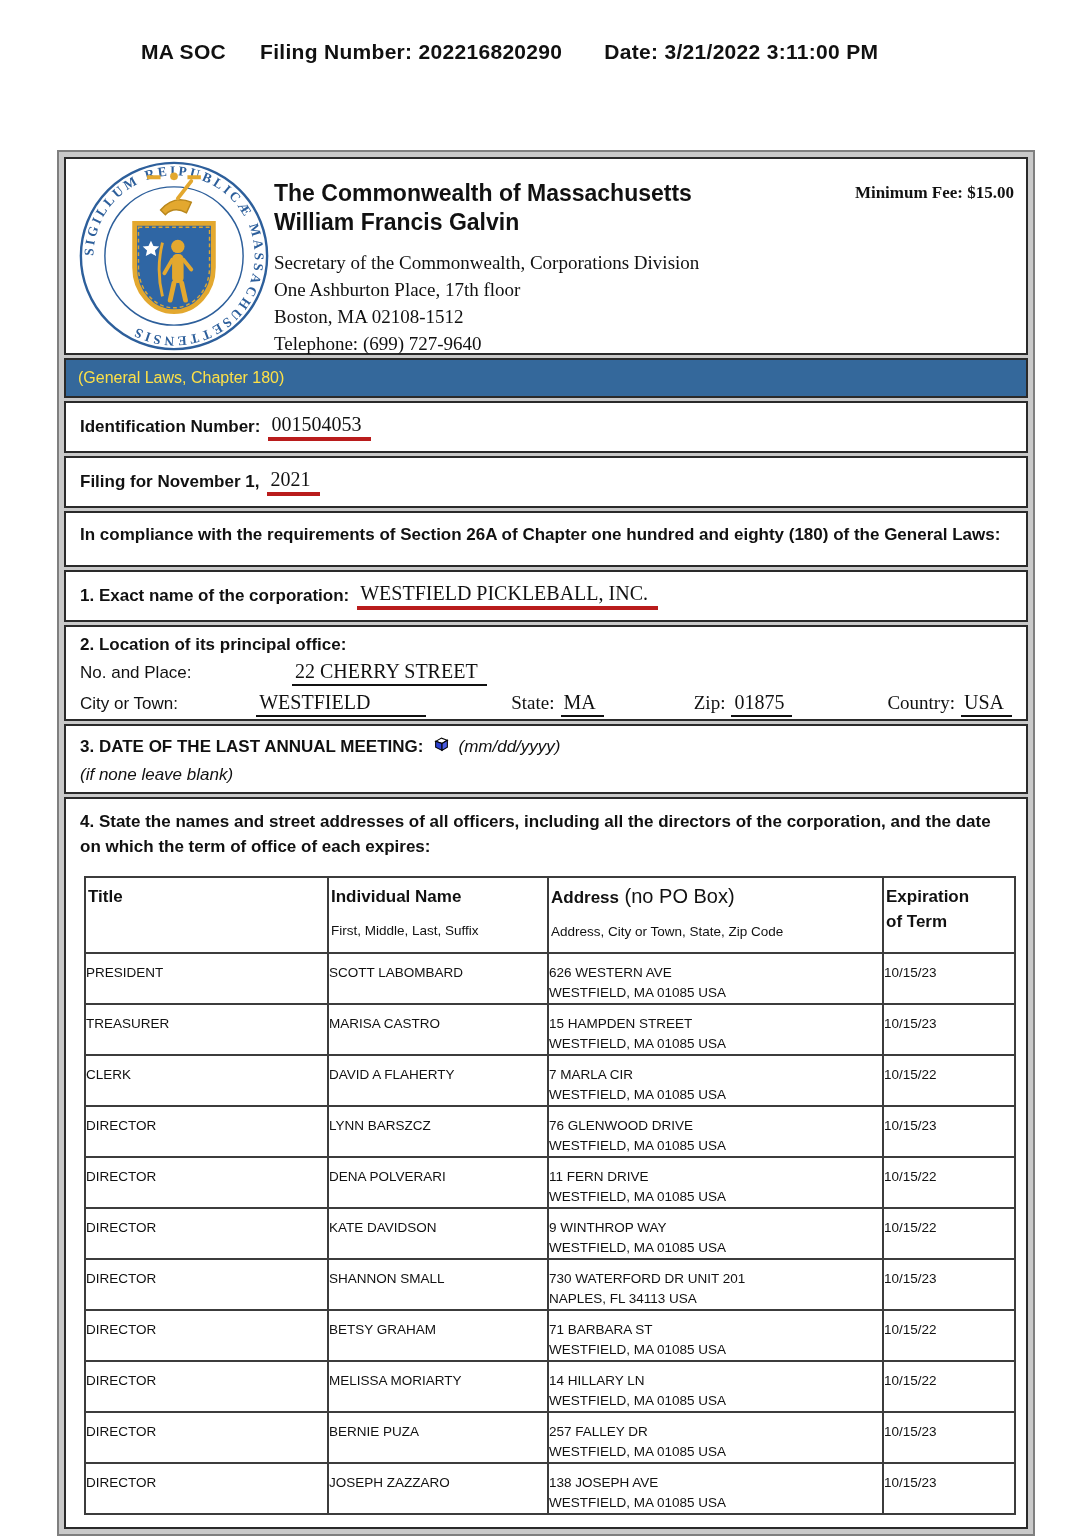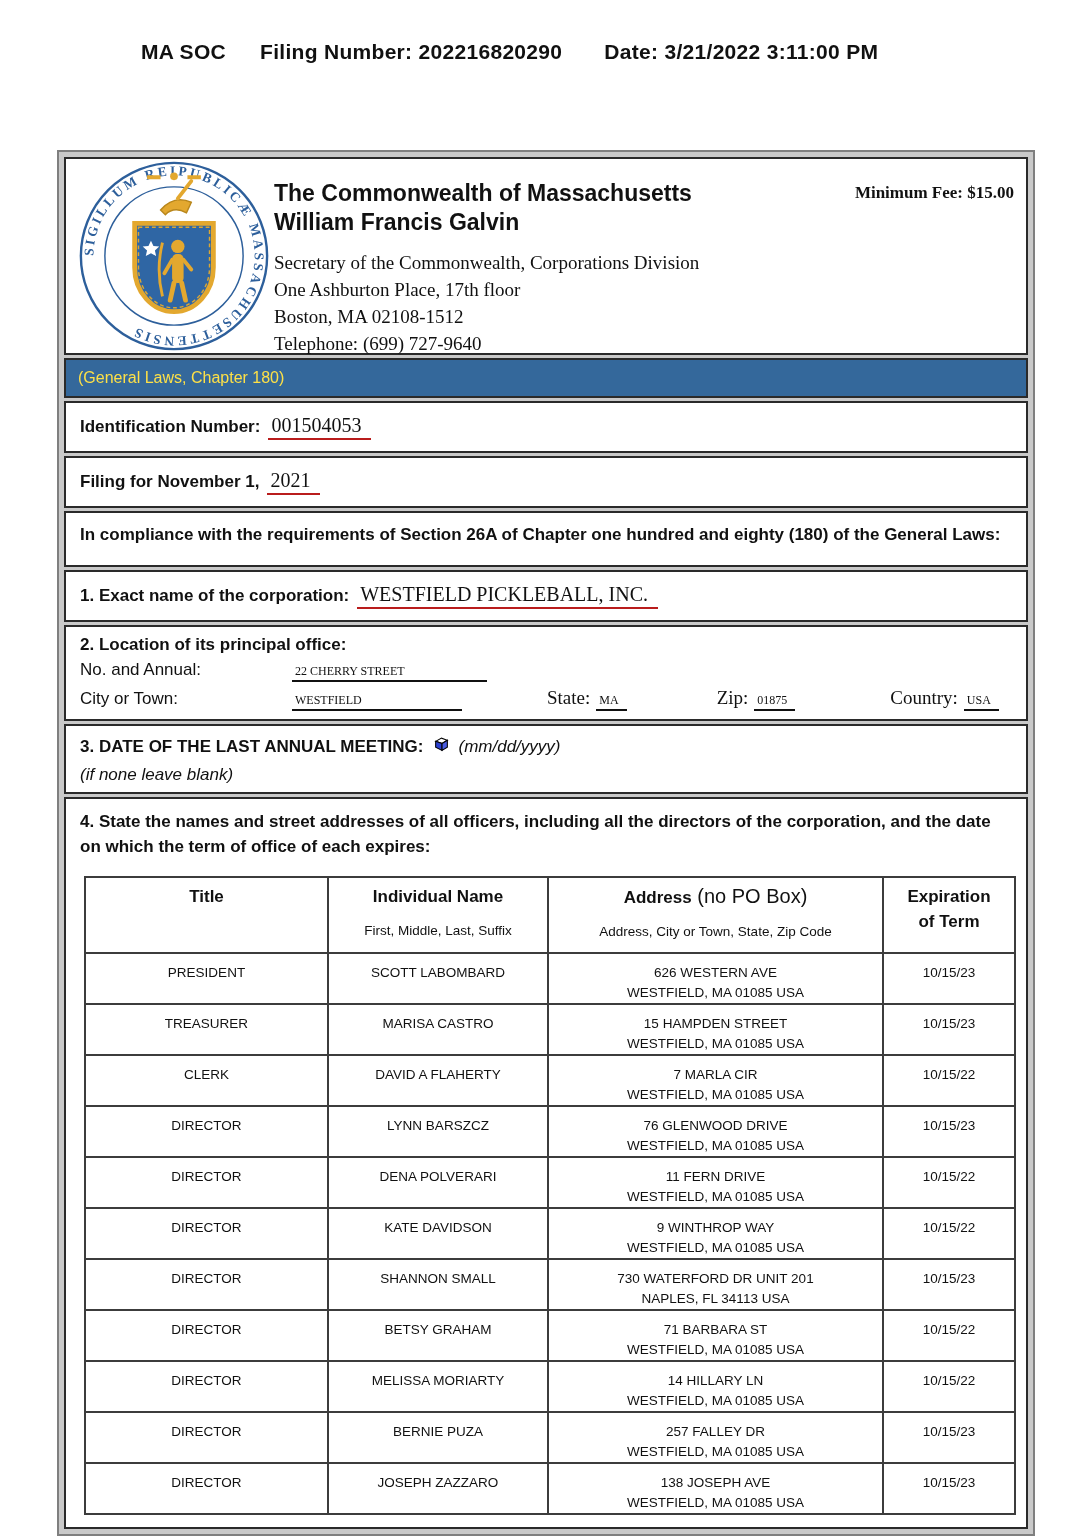--- a/index.html
+++ b/index.html
@@ -37,7 +37,7 @@
   .sec { padding:12px 14px; font-size:17px; }
   .lbl { font-weight:bold; font-size:17px; }
   .val { font-family:"Liberation Serif", serif; font-size:20px;
-         border-bottom:2px solid #b91c1c; padding:0 10px 1px 3px; margin-left:8px; }
+         border-bottom:4px solid #b91c1c; padding:0 10px 1px 3px; margin-left:8px; }
   .sec-id, .sec-filing, .sec-name { height:52px; display:flex; align-items:center; }
   .sec-compliance { height:66px; line-height:25px; padding-top:9px; }
   .sec-location { height:96px; padding-top:8px; }

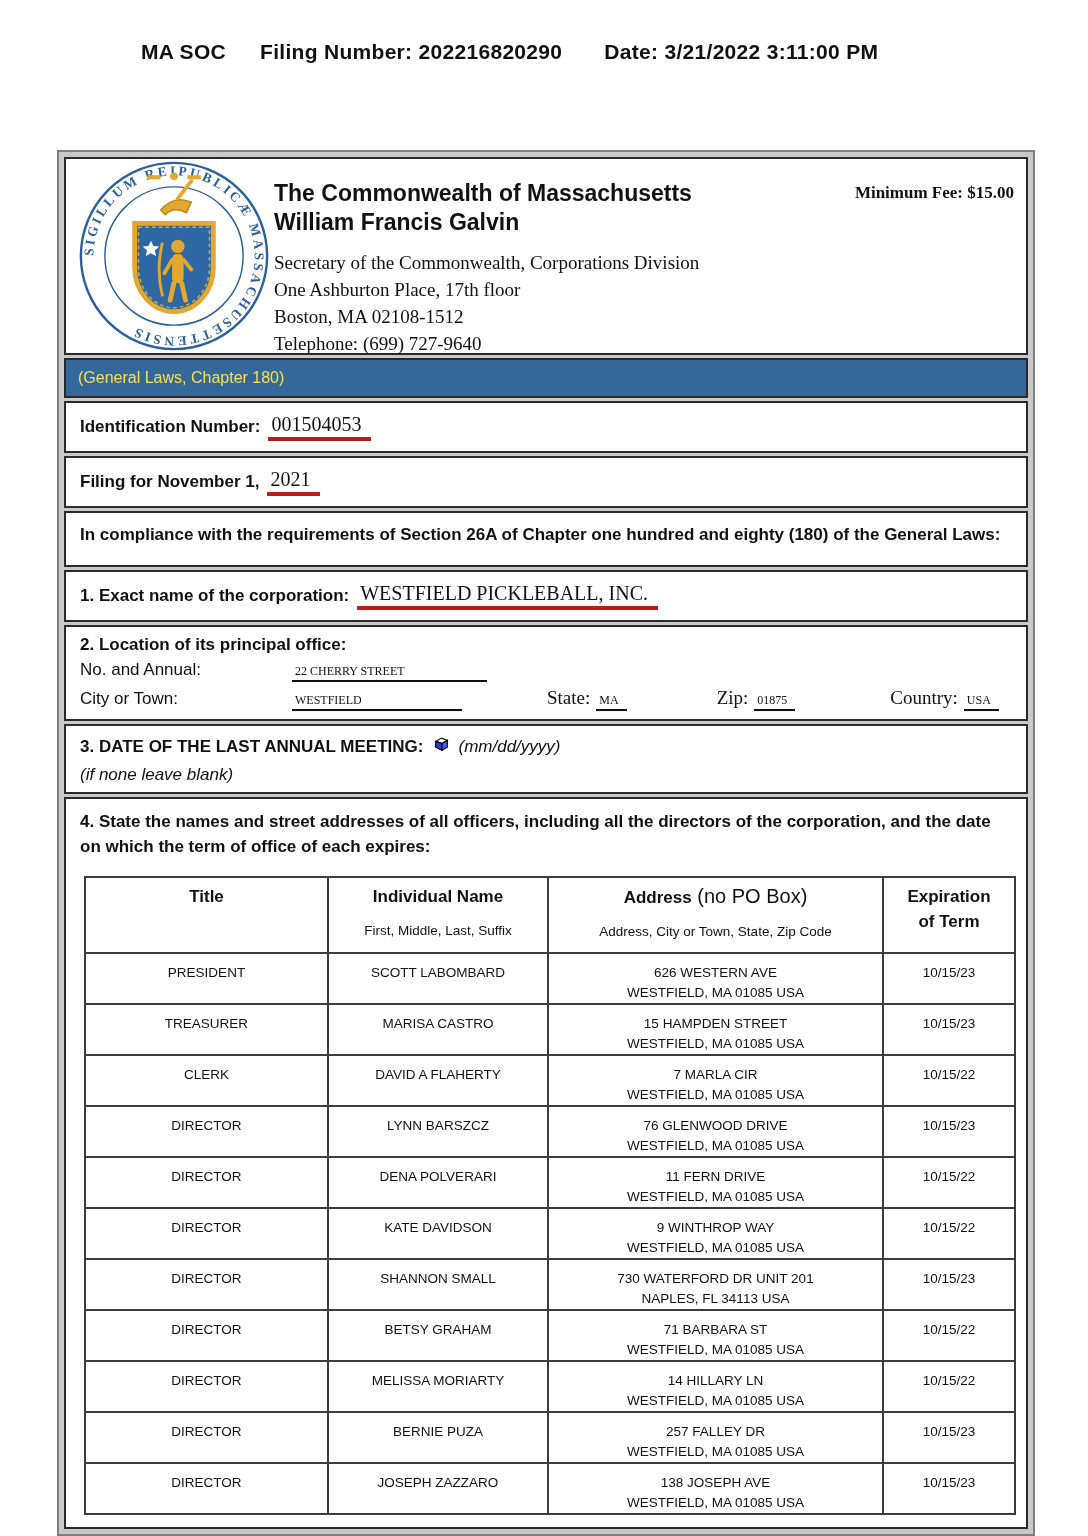--- a/index.html
+++ b/index.html
@@ -143,7 +143,7 @@
     <div class="box sec sec-location">
       <div class="lbl">2. Location of its principal office:</div>
       <div class="loc-row">
-        <span class="loc-label">No. and Annual:</span>
+        <span class="loc-label">No. and Place:</span>
         <span class="loc-val" style="min-width:195px;">22 CHERRY STREET</span>
       </div>
       <div class="loc-row">

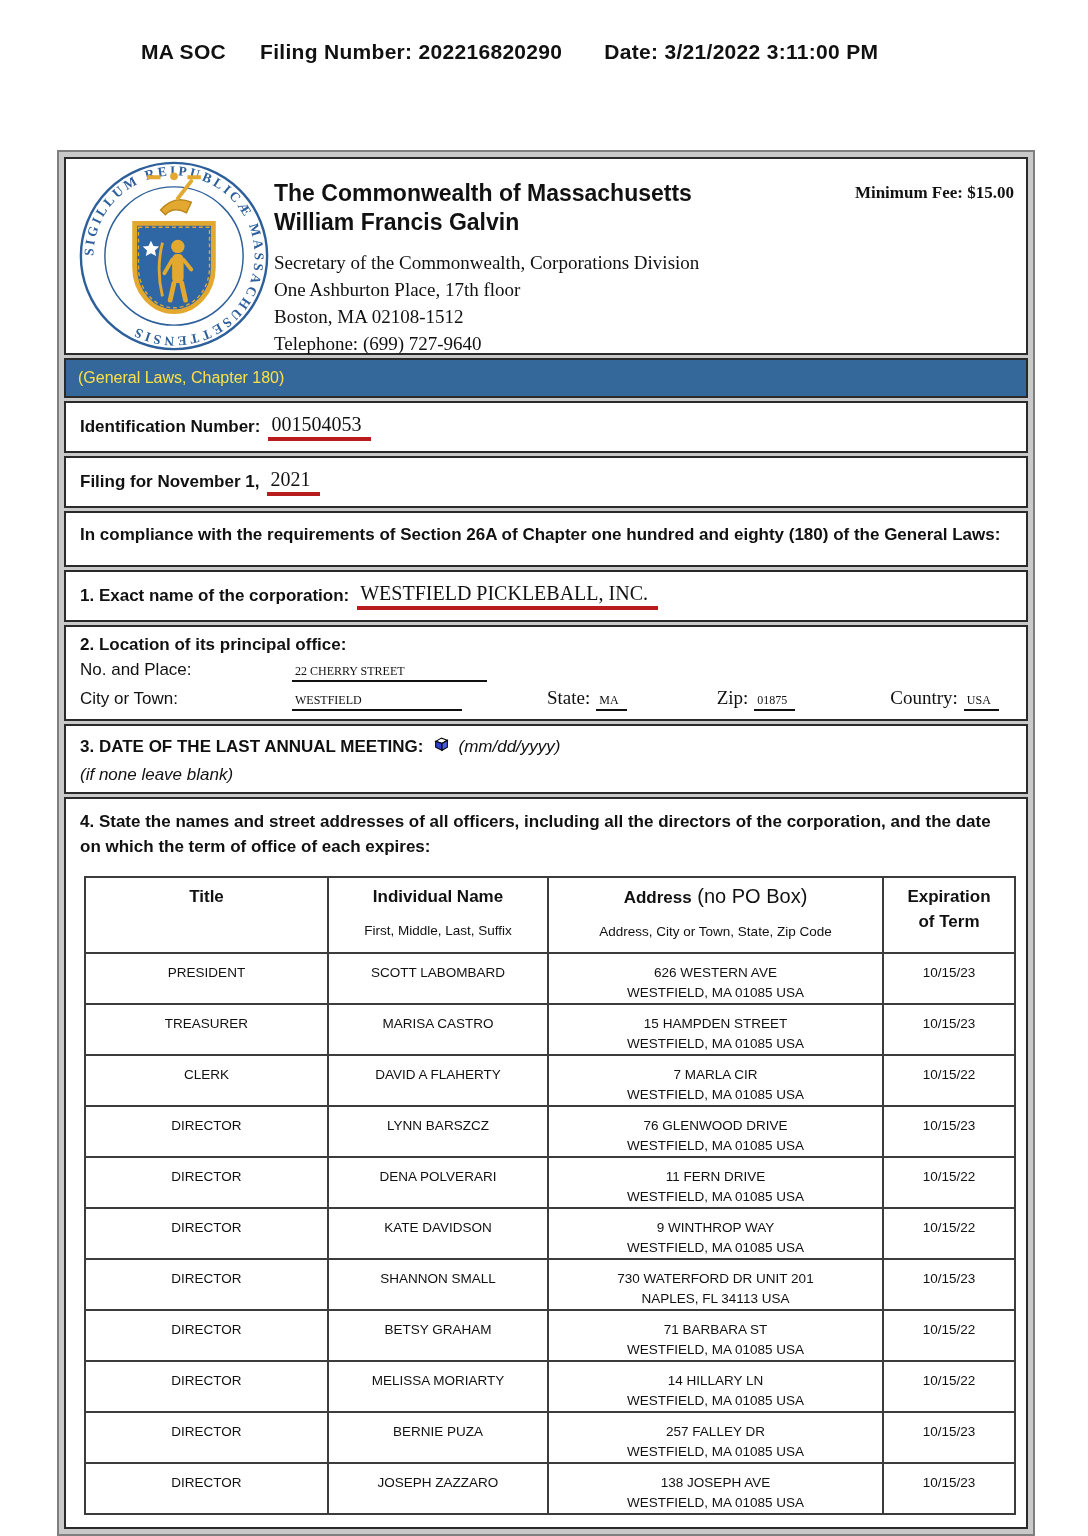--- a/index.html
+++ b/index.html
@@ -44,7 +44,7 @@
   .loc-row { display:flex; align-items:baseline; margin-top:5px; font-size:17px; }
   .loc-label { width:212px; font-weight:normal; }
   .serif-lbl { font-family:"Liberation Serif", serif; font-size:19px; }
-  .loc-val { font-family:"Liberation Serif", serif; font-size:12px;
+  .loc-val { font-family:"Liberation Serif", serif; font-size:20px;
              border-bottom:2px solid #111; padding:0 8px 1px 3px; }
   .sec-meeting { height:70px; padding-top:9px; }
   .hint { font-style:italic; font-size:17px; }

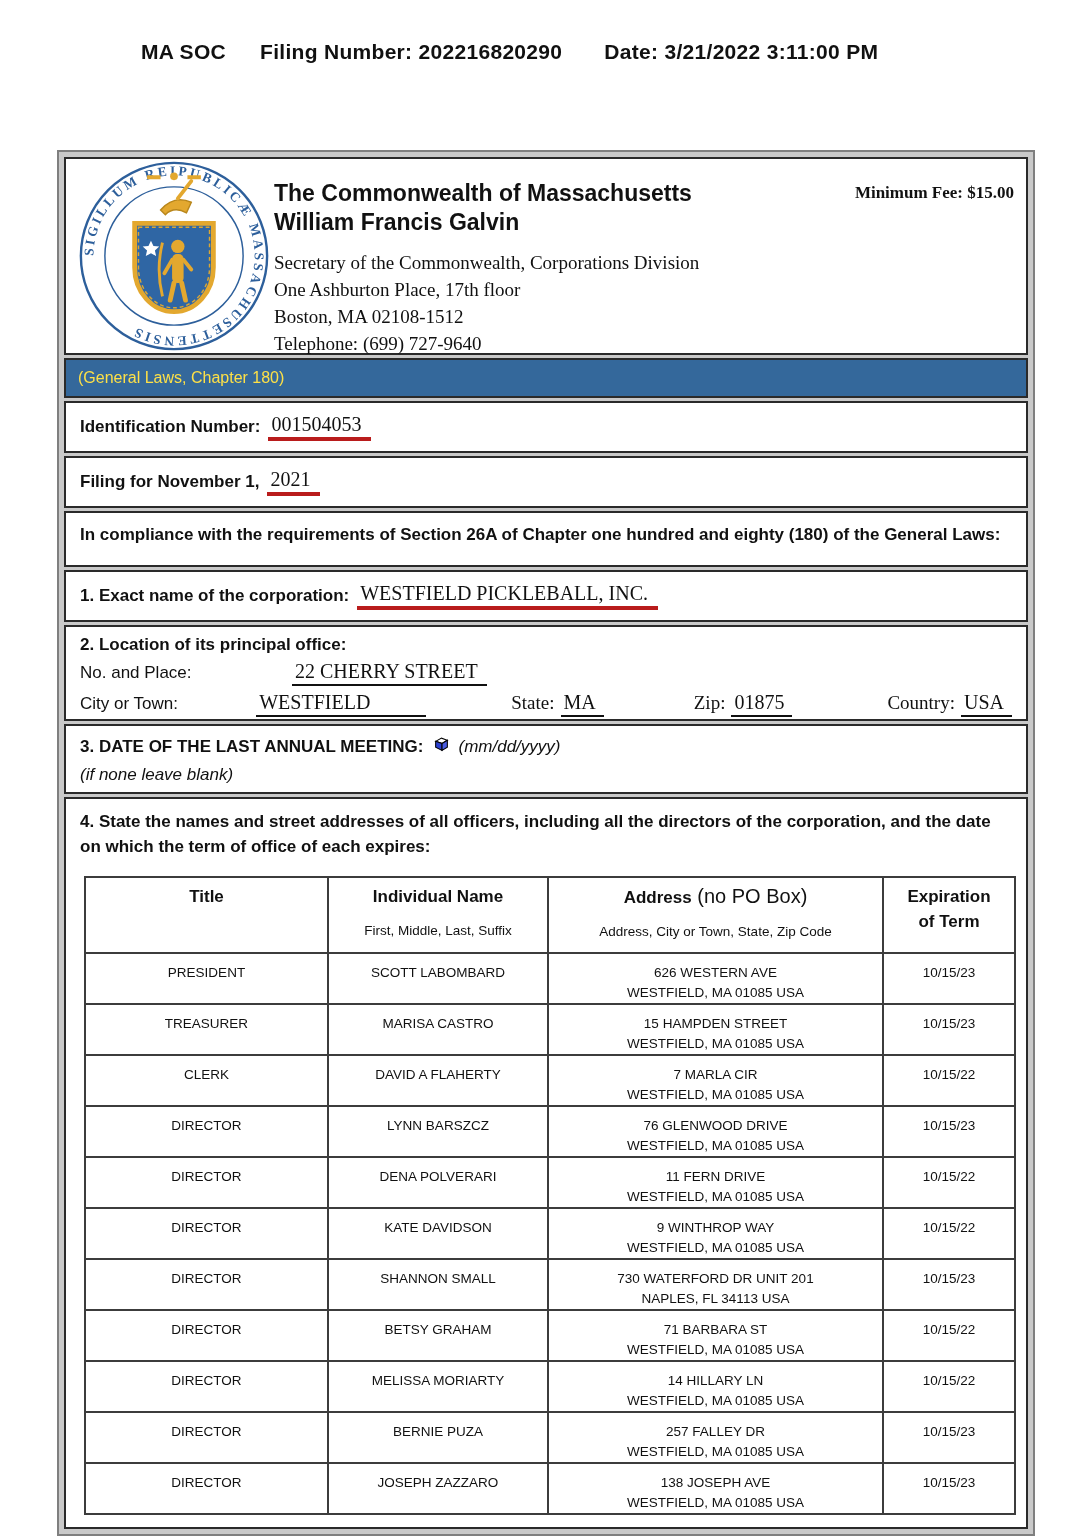--- a/index.html
+++ b/index.html
@@ -55,7 +55,7 @@
   
   table.officers { border-collapse:collapse; margin:17px 0 0 4px; table-layout:fixed;
                    width:930px; }
-  table.officers th, table.officers td { border:2px solid #3c3c3c; text-align:center;
+  table.officers th, table.officers td { border:2px solid #3c3c3c; text-align:left;
                    vertical-align:top; }
   col.c-title { width:243px; } col.c-name { width:220px; }
   col.c-addr { width:335px; } col.c-exp { width:132px; }

